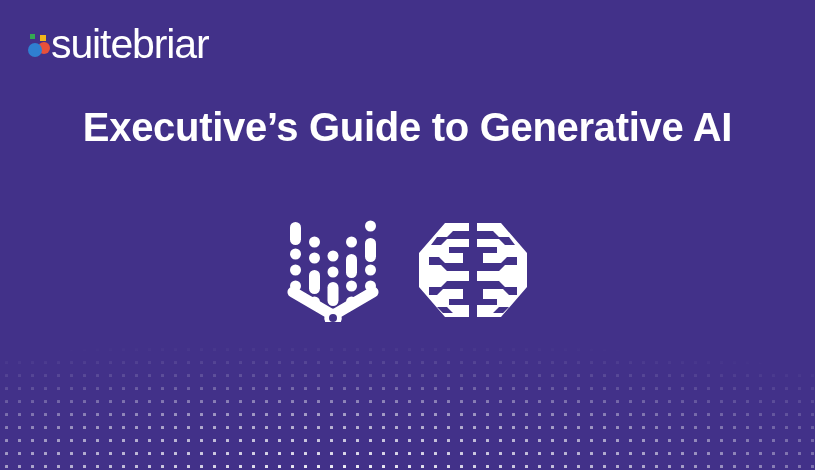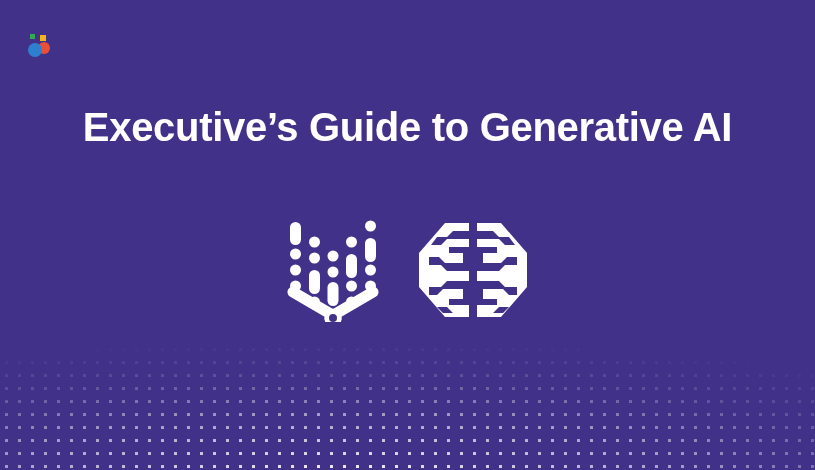--- a/index.html
+++ b/index.html
@@ -148,6 +148,7 @@
       <span class="ci-red"></span>
       <span class="ci-blue"></span>
     </span>
+    <span class="logo-word">suitebriar</span>
   </div>
 
   <div class="headline">Executive’s Guide to Generative AI</div>

